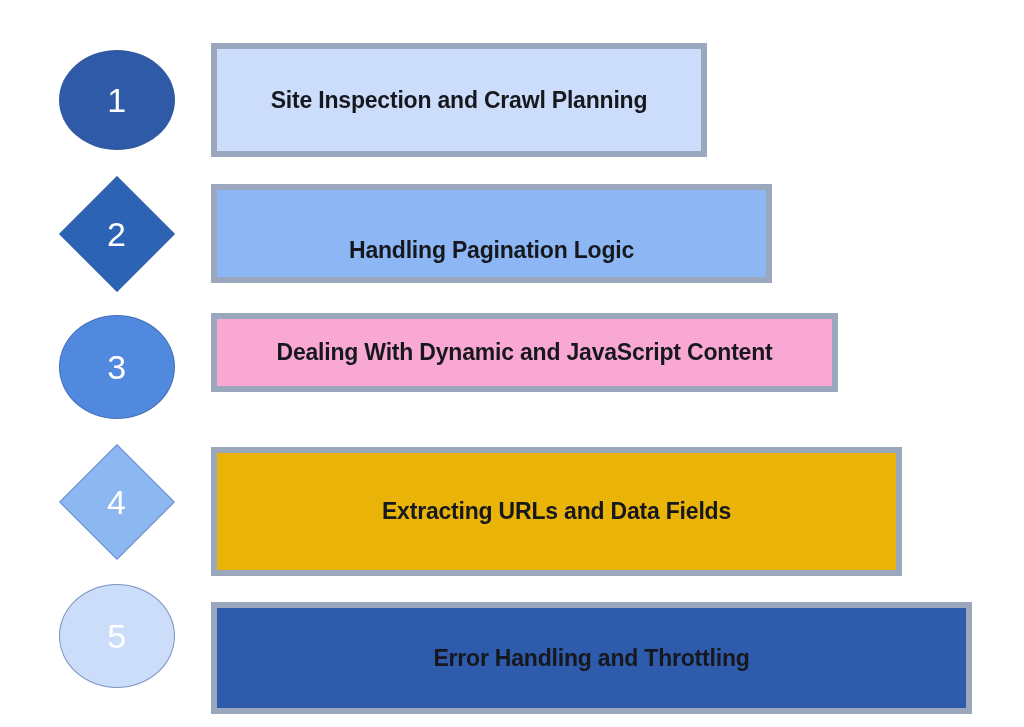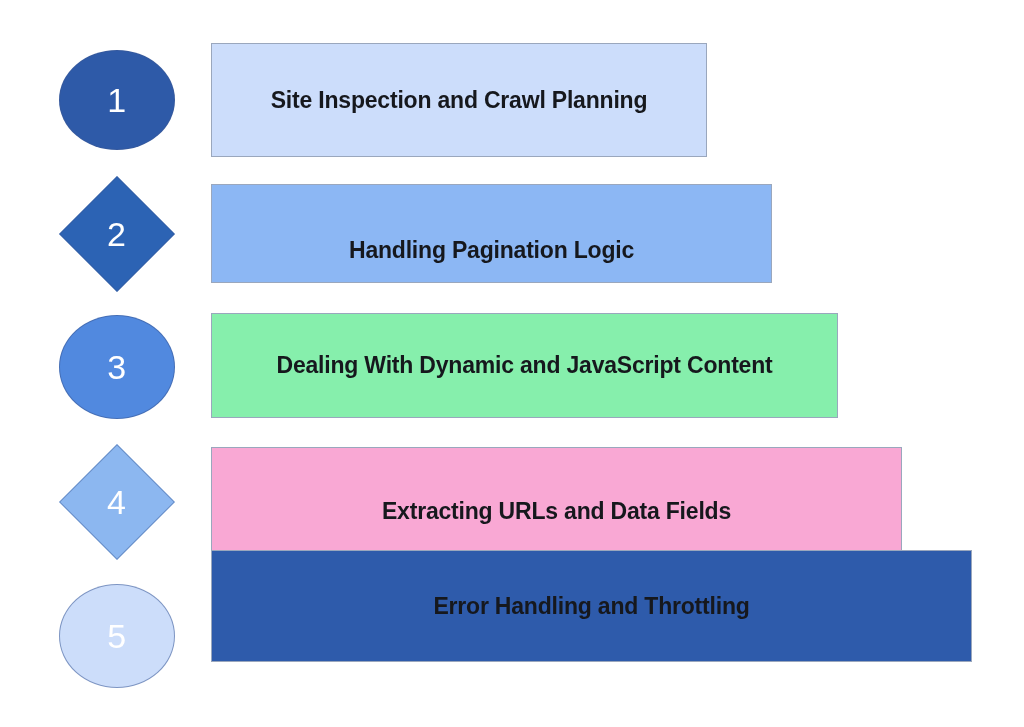--- a/index.html
+++ b/index.html
@@ -68,7 +68,7 @@
     display: flex;
     align-items: center;
     justify-content: center;
-    border: 1px solid #0c4a6e;
+    border: 6px solid #0c4a6e;
   }
 
   .bar .bar-text {

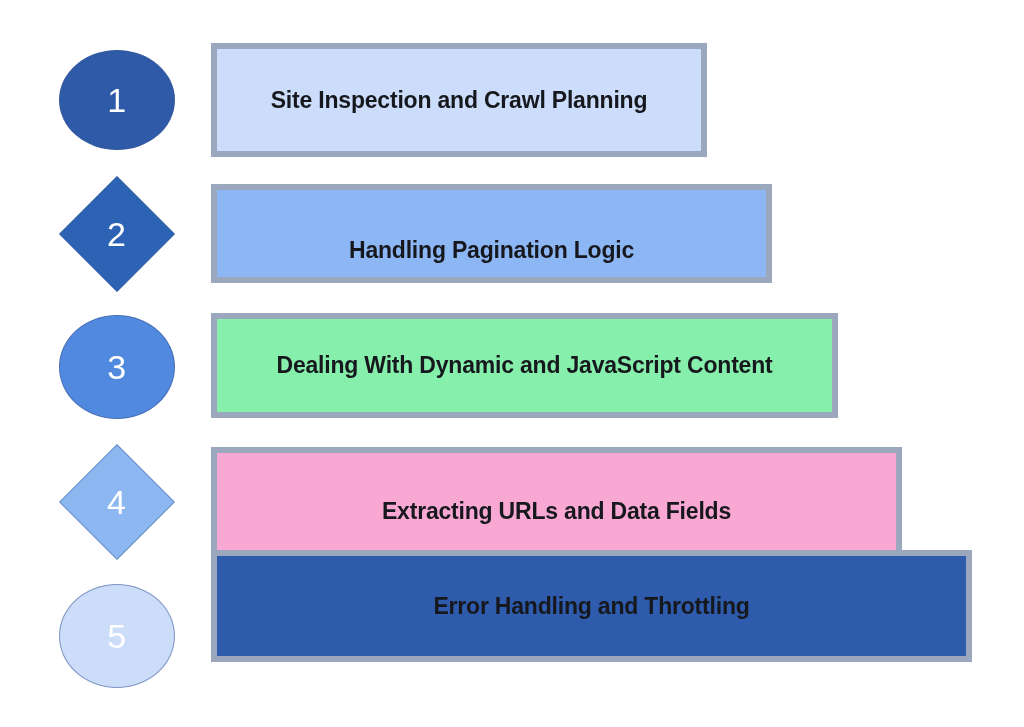--- a/index.html
+++ b/index.html
@@ -109,7 +109,7 @@
       <div class="marker circle" style="width: 116px; height: 104px; left: 59px; top: 315px; background: rgb(81, 137, 223);">
         <span class="num" style="color: rgb(255, 255, 255);">3</span>
       </div>
-      <div class="bar" style="left: 211px; top: 313px; width: 627px; height: 105px; background: #86efac; border-color: rgb(154, 167, 189); align-items: center;">
+      <div class="bar" style="left: 211px; top: 313px; width: 627px; height: 79px; background: #f9a8d4; border-color: rgb(154, 167, 189); align-items: center;">
         <span class="bar-text" style="color: rgb(22, 24, 29);">Dealing With Dynamic and JavaScript Content</span>
       </div>
     </div>

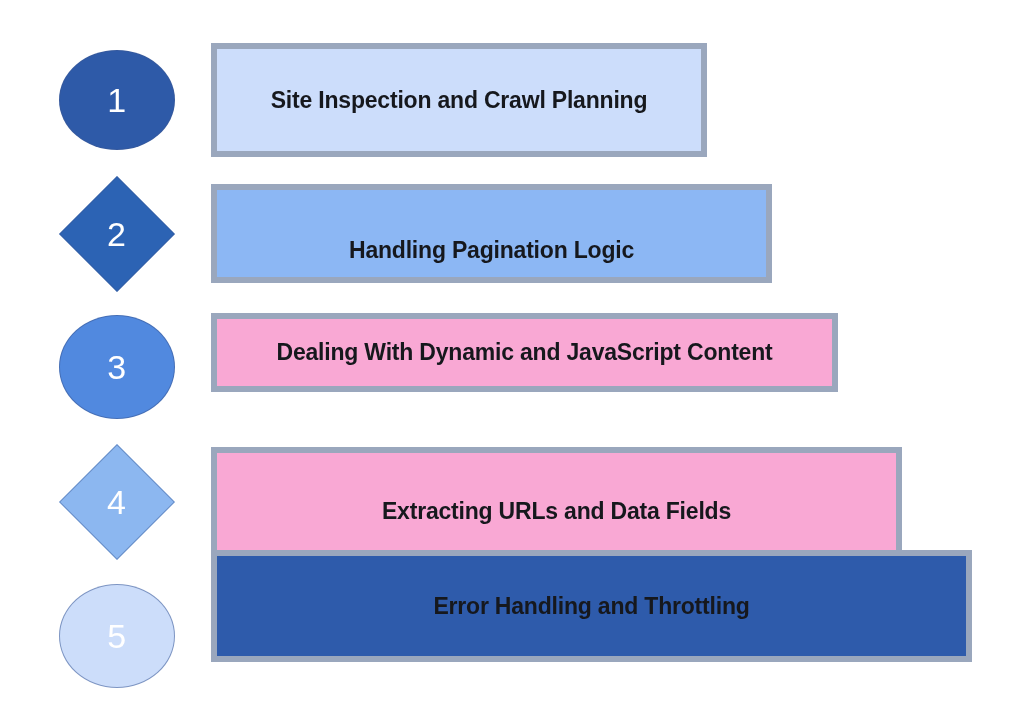--- a/index.html
+++ b/index.html
@@ -117,7 +117,7 @@
       <div class="marker diamond" style="width: 82.012px; height: 82.012px; left: 75.994px; top: 460.994px; background: rgb(140, 183, 240);">
         <span class="num" style="color: rgb(255, 255, 255);">4</span>
       </div>
-      <div class="bar" style="left: 211px; top: 447px; width: 691px; height: 129px; background: #f9a8d4; border-color: rgb(154, 167, 189);">
+      <div class="bar" style="left: 211px; top: 447px; width: 691px; height: 129px; background: #eab308; border-color: rgb(154, 167, 189);">
         <span class="bar-text" style="color: rgb(22, 24, 29);">Extracting URLs and Data Fields</span>
       </div>
     </div>

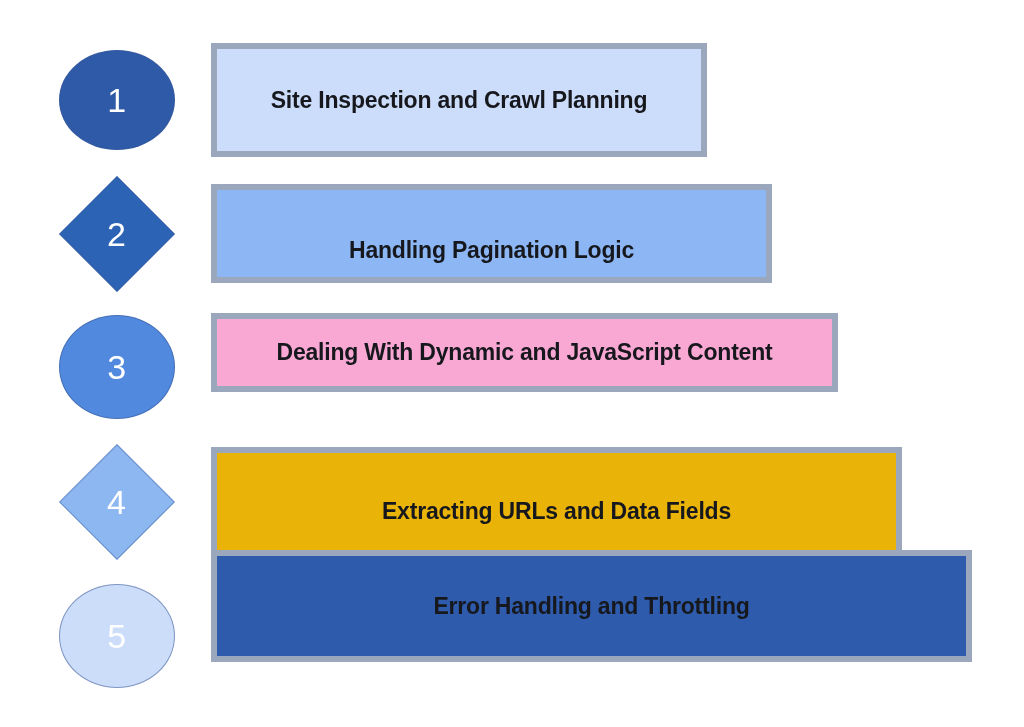--- a/index.html
+++ b/index.html
@@ -125,7 +125,7 @@
       <div class="marker circle" style="width: 116px; height: 104px; left: 59px; top: 584px; background: rgb(204, 221, 250);">
         <span class="num" style="color: rgb(255, 255, 255);">5</span>
       </div>
-      <div class="bar" style="left: 211px; top: 550px; width: 761px; height: 112px; background: rgb(46, 91, 171); border-color: rgb(154, 167, 189);">
+      <div class="bar" style="left: 211px; top: 602px; width: 761px; height: 112px; background: rgb(46, 91, 171); border-color: rgb(154, 167, 189);">
         <span class="bar-text" style="color: rgb(22, 24, 29);">Error Handling and Throttling</span>
       </div>
     </div>

